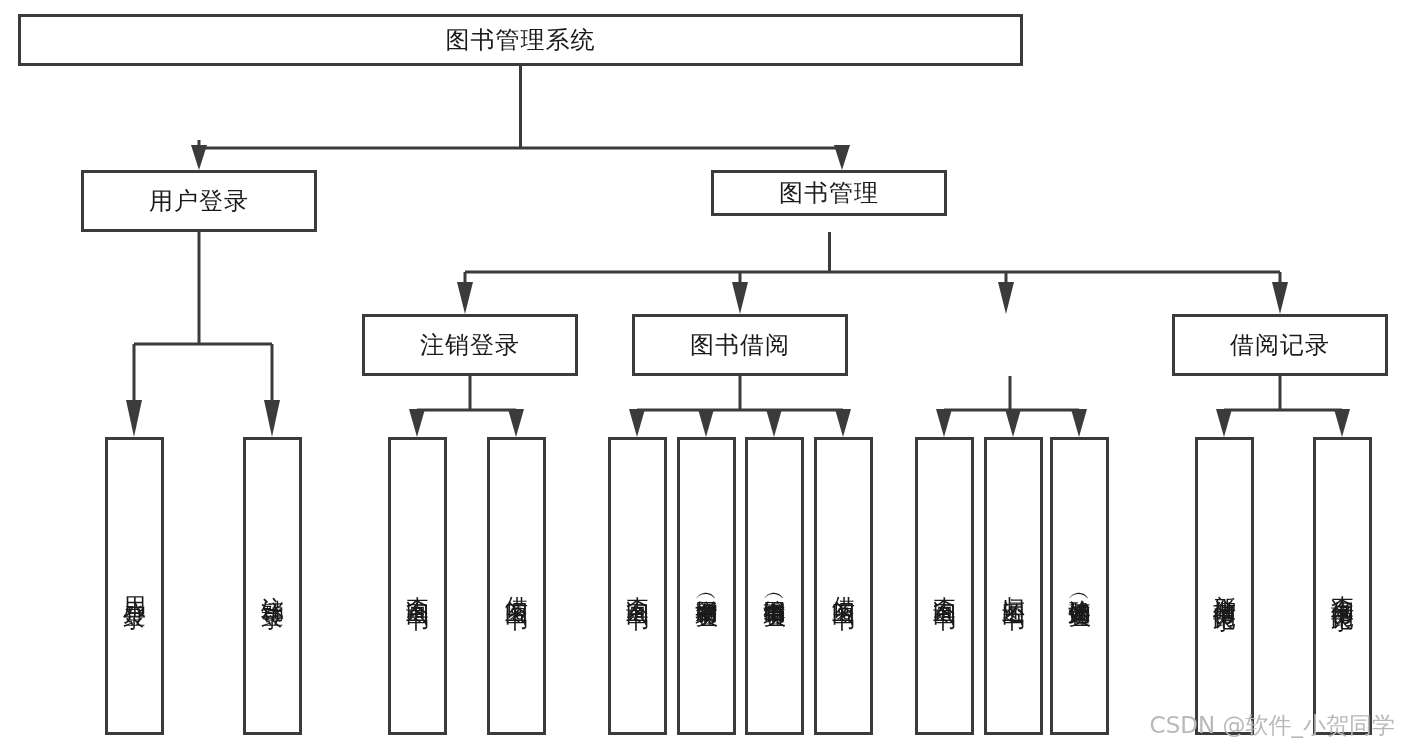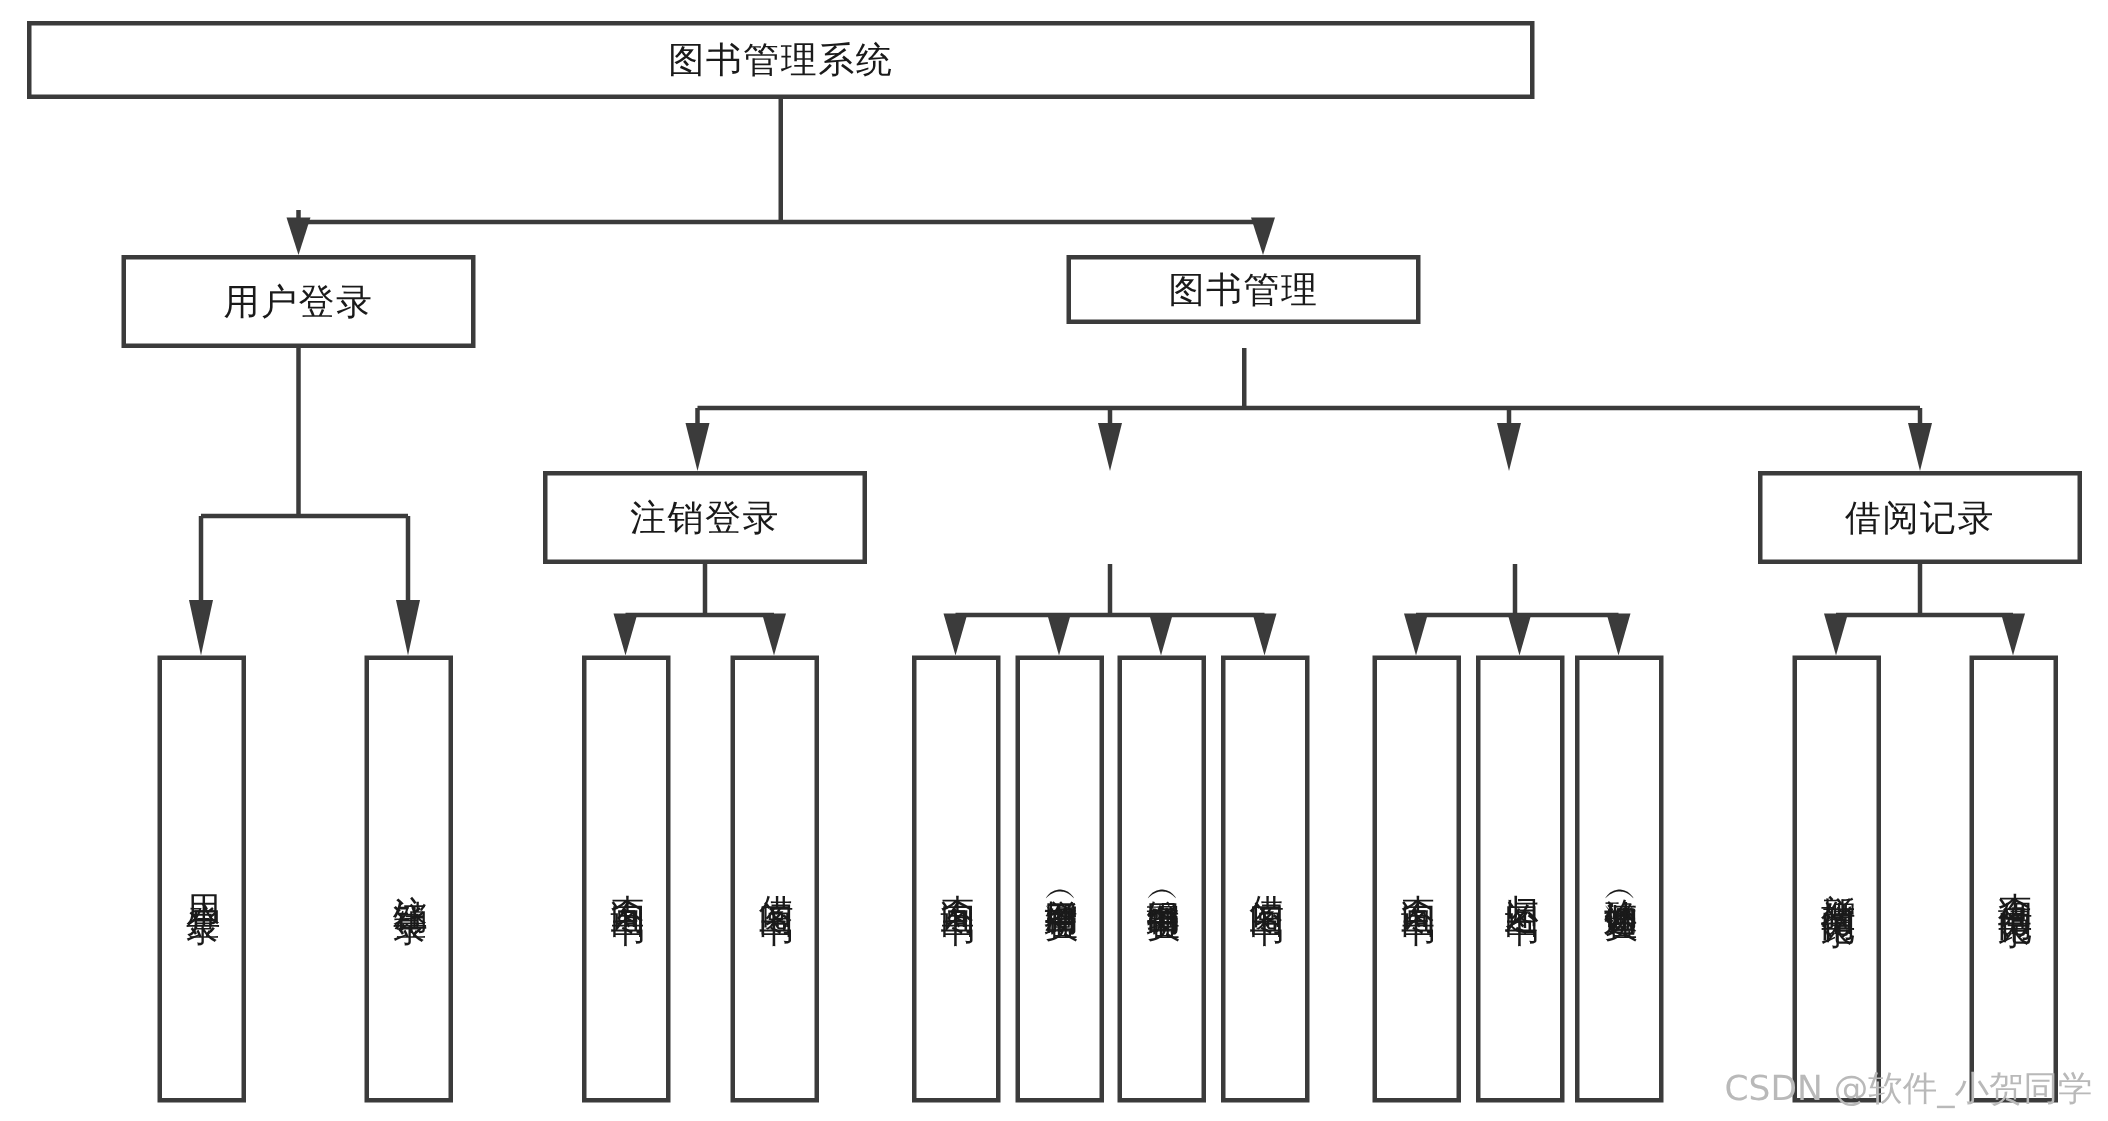--- a/index.html
+++ b/index.html
@@ -196,6 +196,11 @@
     </div>
   </div>
 
+  <div class="node-box" style="left:632px; top:314px; width:216px; height:62px;">
+    <div class="hlabel-wrap">
+      <span class="hlabel-text">图书借阅</span>
+    </div>
+  </div>
 
 
   <div class="node-box" style="left:1172px; top:314px; width:216px; height:62px;">

